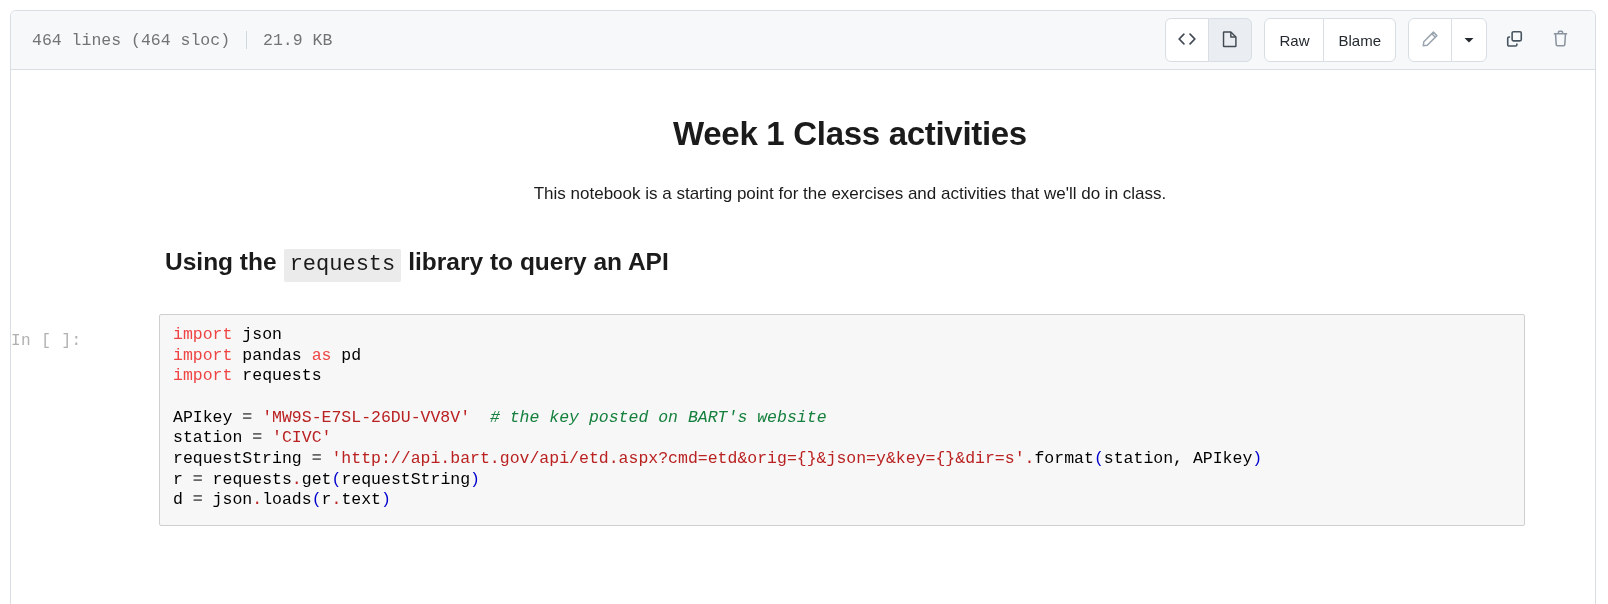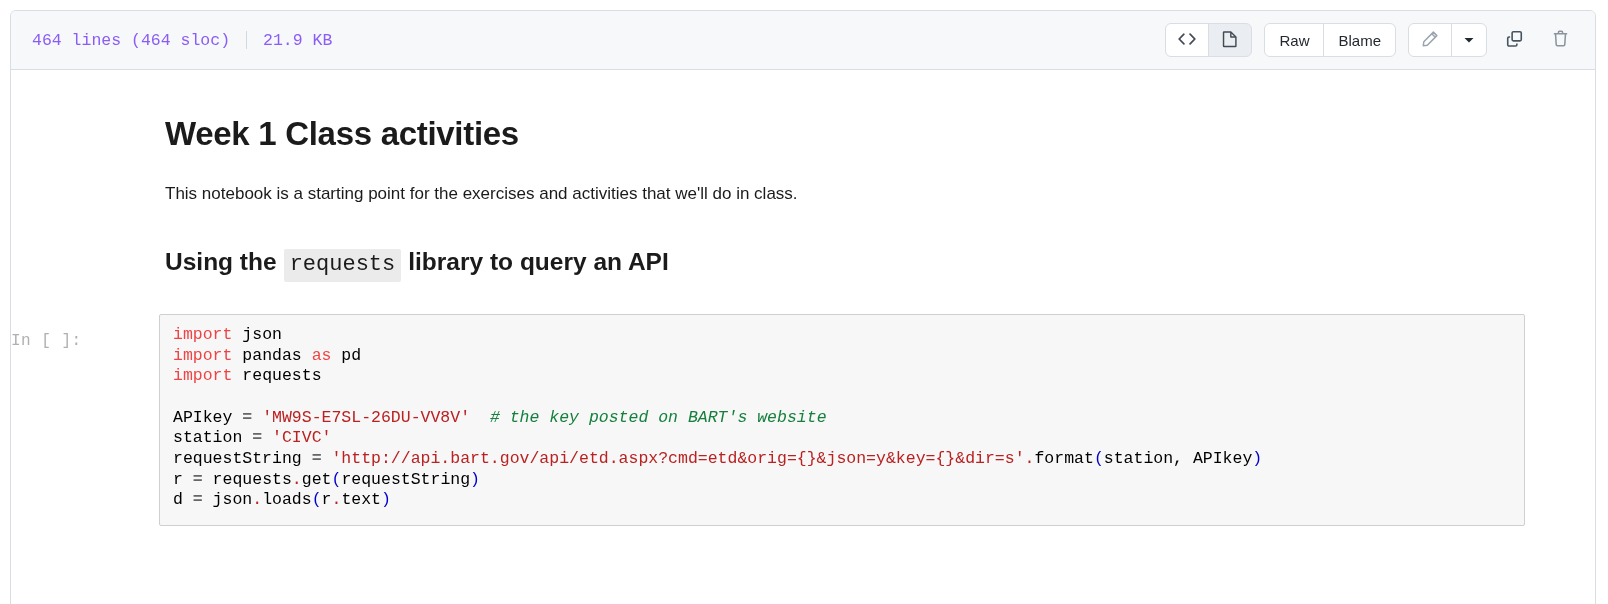--- a/index.html
+++ b/index.html
@@ -45,7 +45,7 @@
     align-items: center;
     font-family: "Liberation Mono", monospace;
     font-size: 16.5px;
-    color: #8b5cf6;
+    color: #737373;
     letter-spacing: 0px;
     white-space: nowrap;
   }

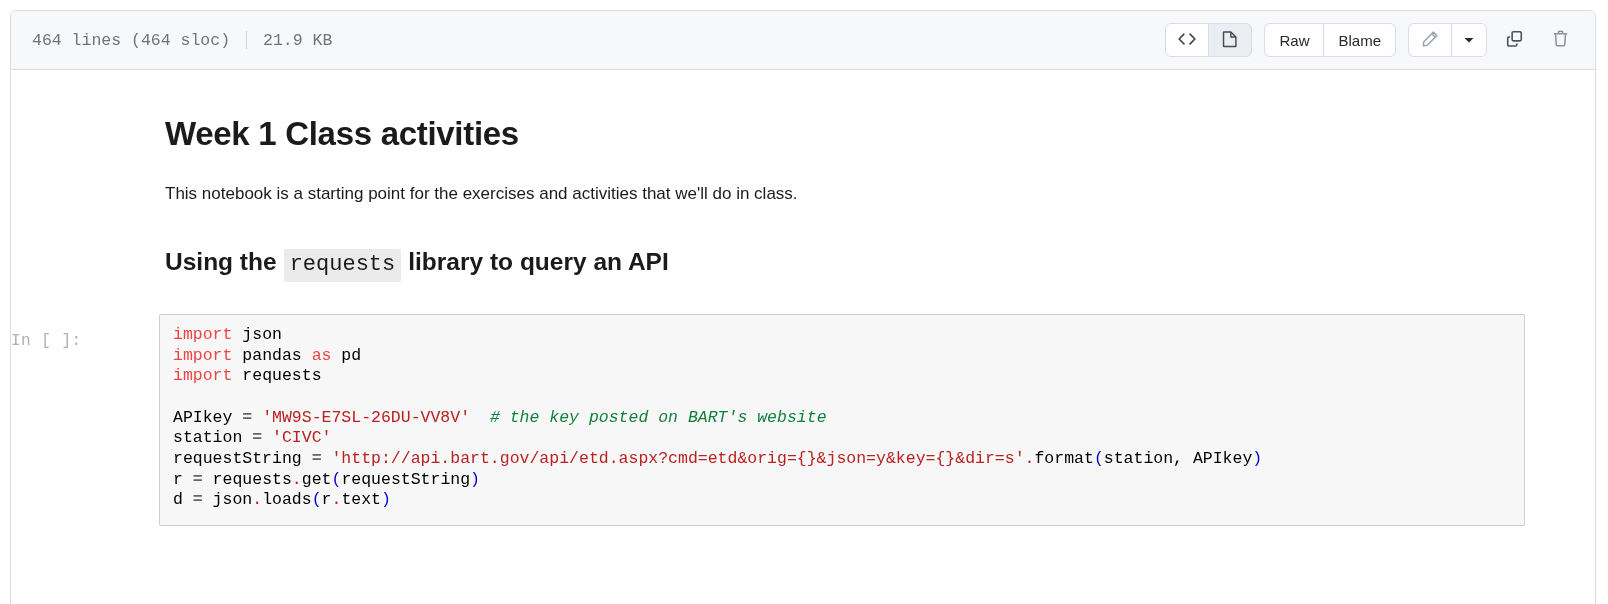--- a/index.html
+++ b/index.html
@@ -69,7 +69,7 @@
     margin-left: 12px;
   }
   .btn {
-    height: 34px;
+    height: 44px;
     display: flex;
     align-items: center;
     justify-content: center;

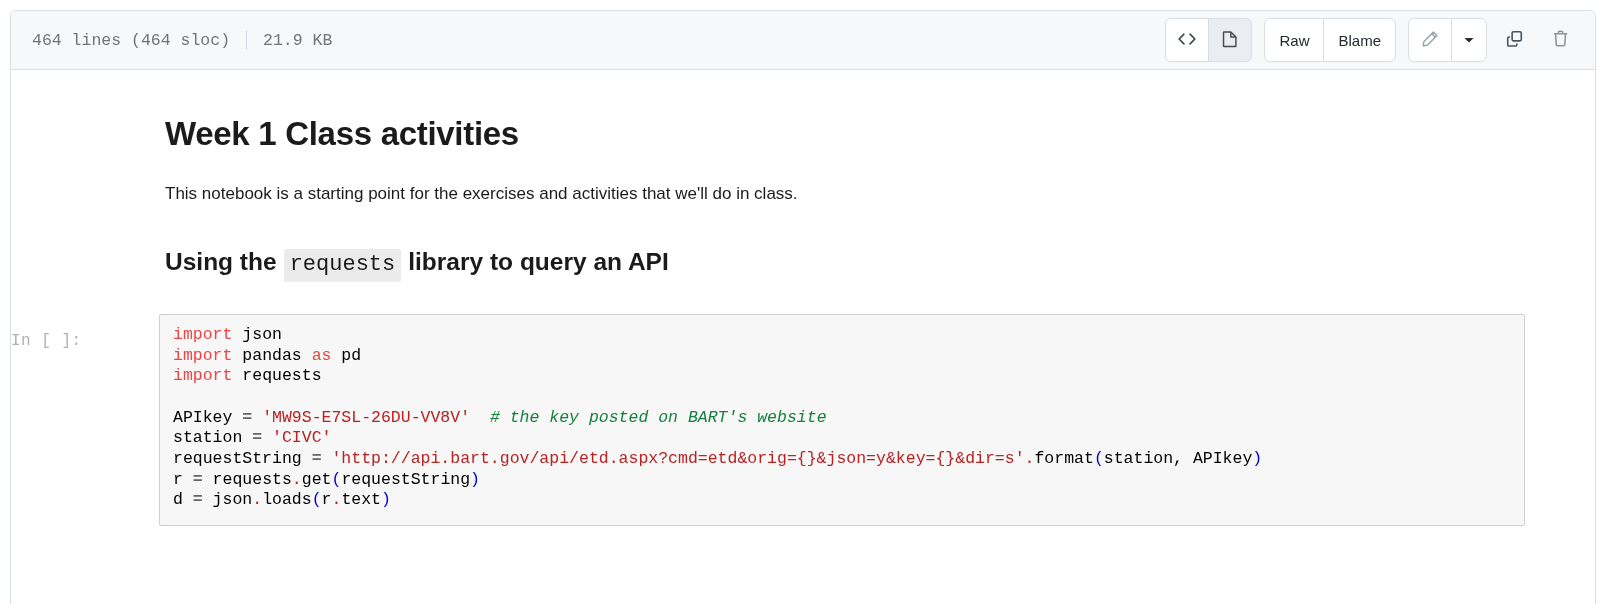--- a/index.html
+++ b/index.html
@@ -116,6 +116,7 @@
   .md-cell {
     padding-left: 154px;
     padding-right: 60px;
+    text-align: center;
   }
 
   h1.nb-title {

